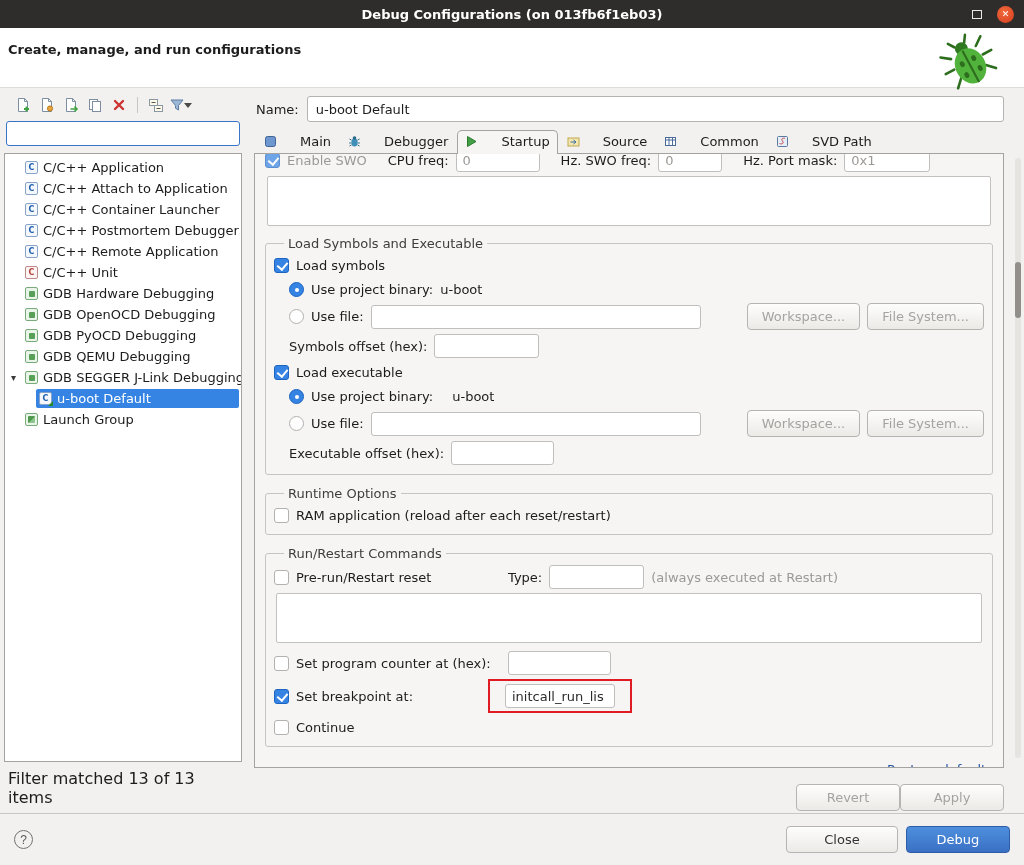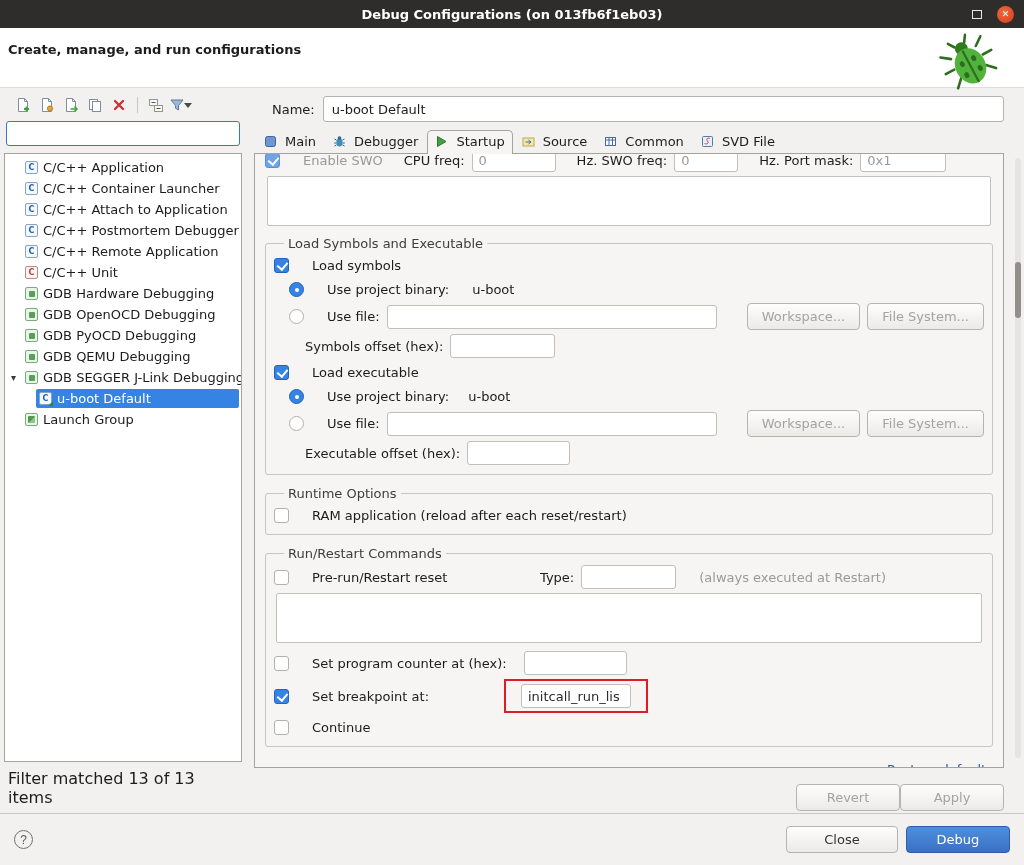--- a/index.html
+++ b/index.html
@@ -64,7 +64,7 @@
   .tab-content { flex:1; min-height:0; border:1px solid #a5a3a0; background:#f6f5f3; padding:0 10px 4px; overflow:hidden; display:flex; flex-direction:column; }
 
   .crow { display:flex; align-items:center; column-gap:7px; margin:4px 0; min-height:20px; }
-  .lbl { white-space:nowrap;margin-left:16px; }
+  .lbl { white-space:nowrap; }
   .dim { color:#9b9996; }
   .gap-left { margin-left:14px; }
   .gap-lg { margin-left:12px; }

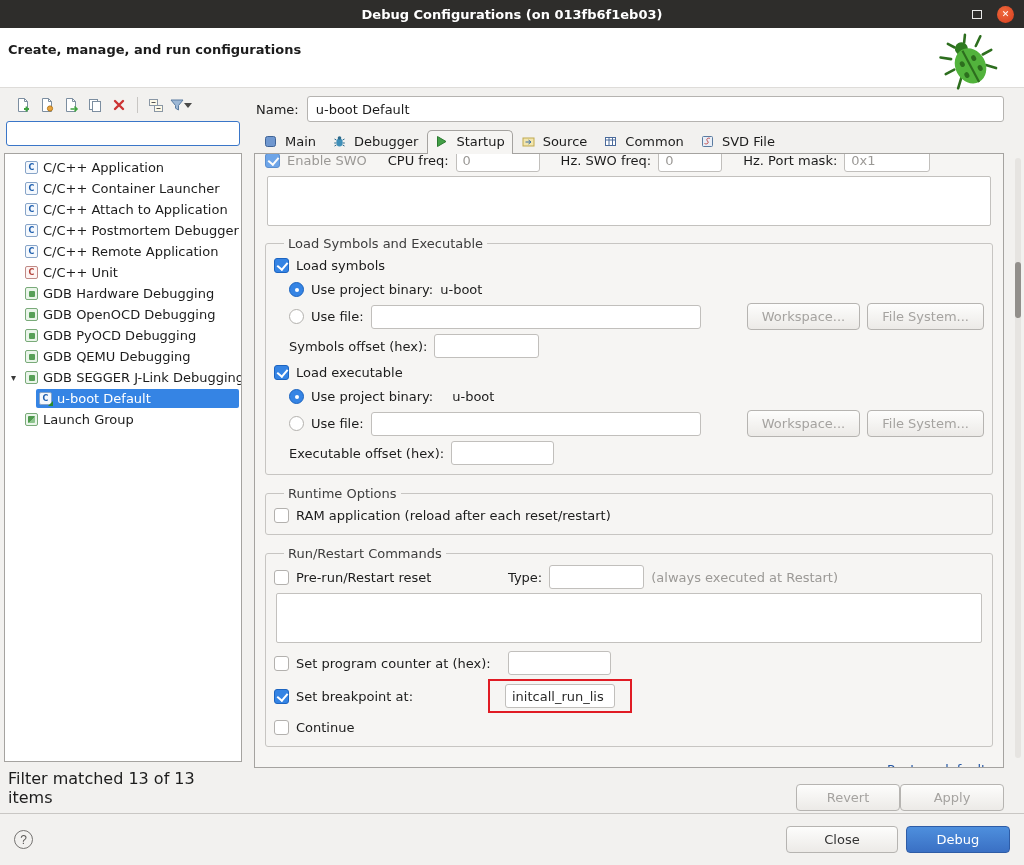--- a/index.html
+++ b/index.html
@@ -58,7 +58,7 @@
   .name-row { display:flex; align-items:center; gap:8px; margin:2px 0 8px 2px; }
   .name-input { flex:1; height:26px; border:1px solid #b5b3b0; border-radius:3px; padding:0 8px; font:inherit; background:#fff; color:#1c1c1c; }
   .tabbar { display:flex; align-items:flex-end; gap:1px; padding-left:2px; position:relative; z-index:2; }
-  .tab { display:flex; align-items:center; gap:8px; padding:3px 7px 4px; border:1px solid transparent; border-bottom:none; white-space:nowrap; }
+  .tab { display:flex; align-items:center; gap:23px; padding:3px 7px 4px; border:1px solid transparent; border-bottom:none; white-space:nowrap; }
   .tab svg { display:block; }
   .tab.selected { background:#f6f5f3; border-color:#a5a3a0; border-radius:5px 5px 0 0; margin-bottom:-1px; padding-bottom:5px; }
   .tab-content { flex:1; min-height:0; border:1px solid #a5a3a0; background:#f6f5f3; padding:0 10px 4px; overflow:hidden; display:flex; flex-direction:column; }

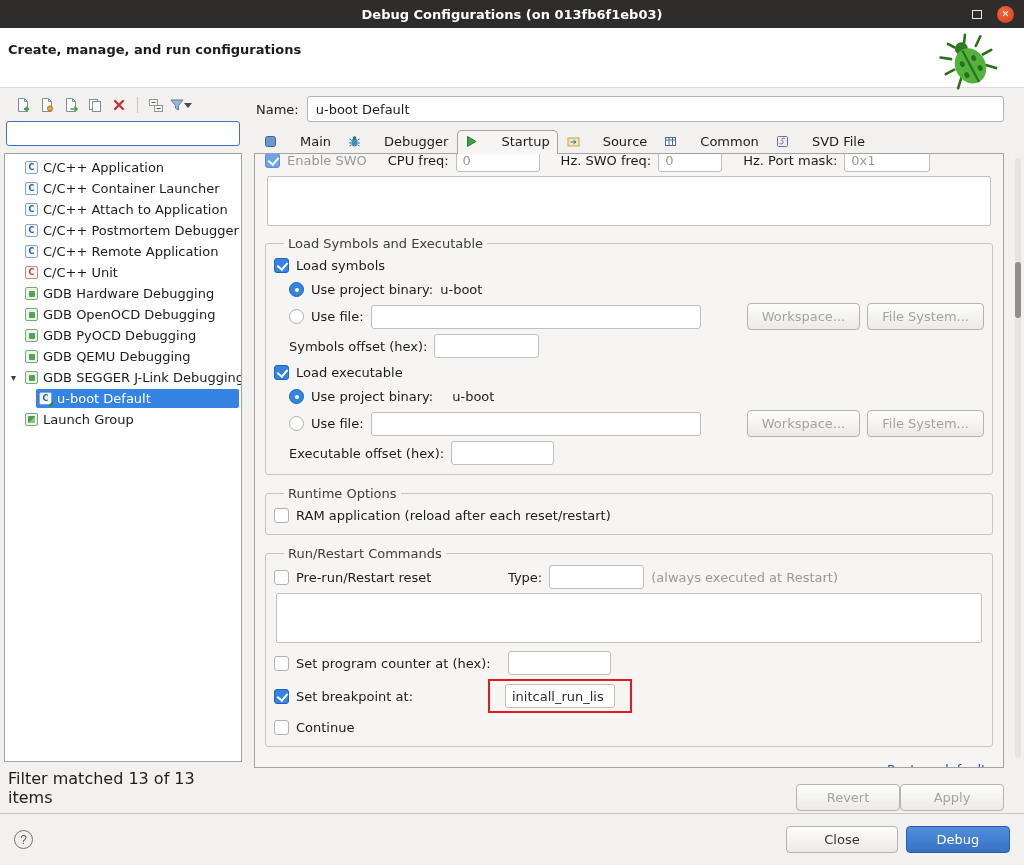--- a/index.html
+++ b/index.html
@@ -372,7 +372,7 @@
                 <path d="M3.5 8.5c2.2 1.2 5-0.4 3-2.5s0.8-3.6 2.5-2.5" stroke="#c24a4a" fill="none"></path>
               </svg>
             </span>
-          <span>SVD File</span>
+          <span>SVD Path</span>
         </div>
       </div>
 

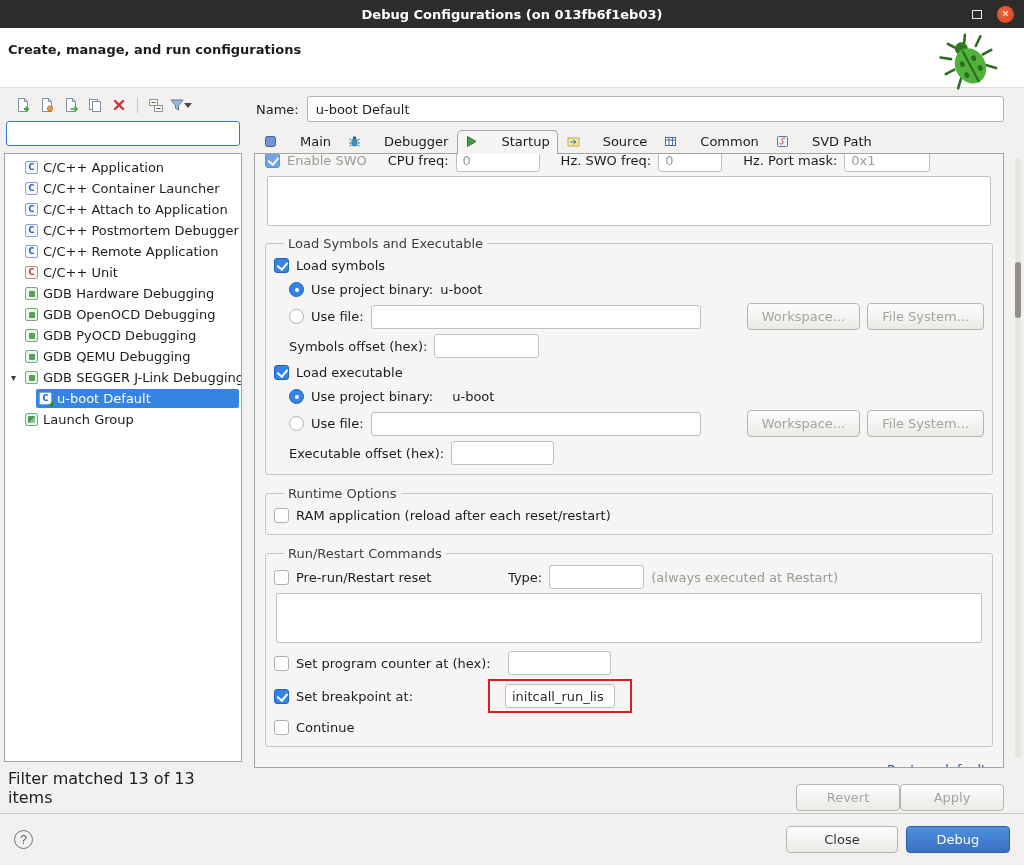--- a/index.html
+++ b/index.html
@@ -227,14 +227,14 @@
           <span class="tree-arrow"></span>
           <span class="row-body">
               <span class="ti ti-c"></span>
+              <span class="tree-label">C/C++ Attach to Application</span>
+            </span>
+        </div>
+        <div class="tree-row">
+          <span class="tree-arrow"></span>
+          <span class="row-body">
+              <span class="ti ti-c"></span>
               <span class="tree-label">C/C++ Container Launcher</span>
-            </span>
-        </div>
-        <div class="tree-row">
-          <span class="tree-arrow"></span>
-          <span class="row-body">
-              <span class="ti ti-c"></span>
-              <span class="tree-label">C/C++ Attach to Application</span>
             </span>
         </div>
         <div class="tree-row">

